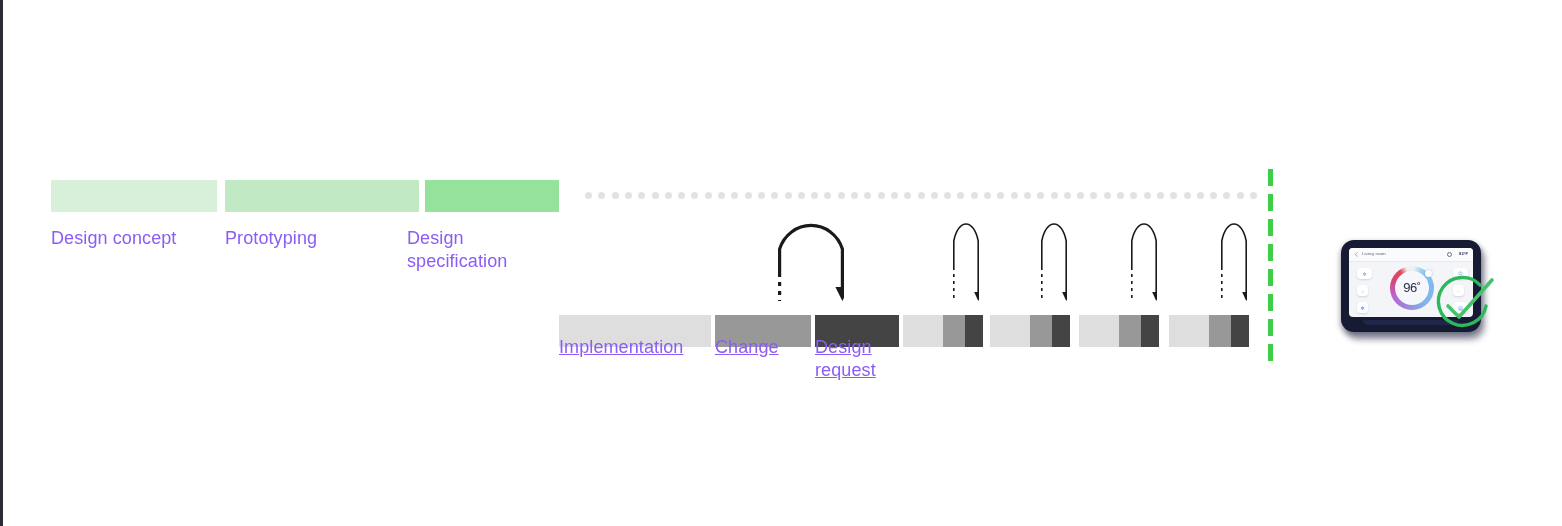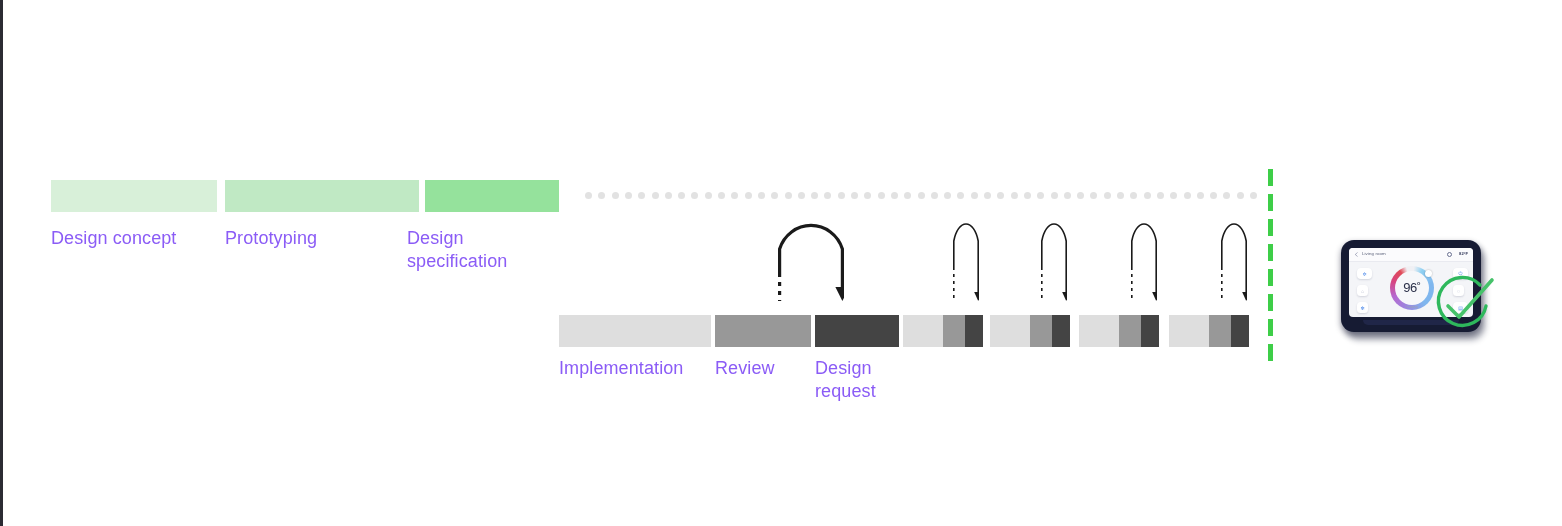--- a/index.html
+++ b/index.html
@@ -35,7 +35,7 @@
     white-space: pre-line;
   }
   .lbl-top { top: 227px; }
-  .lbl-bot { top: 357px; }
+  .lbl-bot { top: 336px; text-decoration: underline; }
 
   
   .gblk {

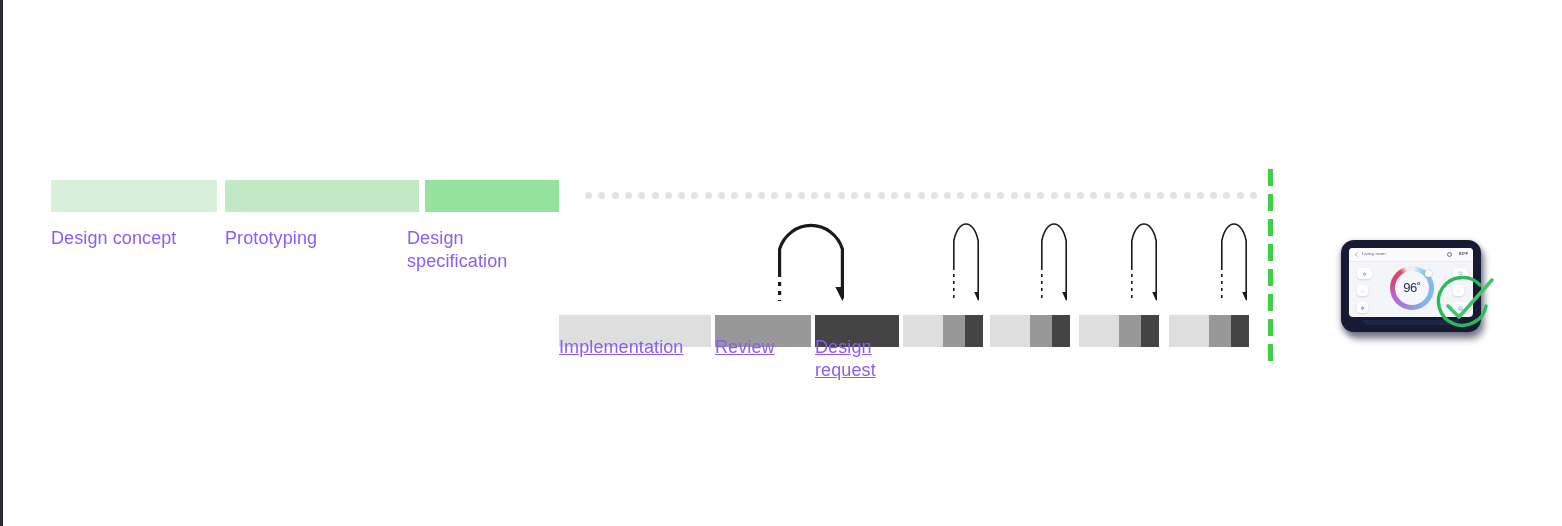--- a/index.html
+++ b/index.html
@@ -305,7 +305,7 @@
       <div class="gblk" style="left: 556px; width: 152px; background: rgb(222, 222, 222);"></div>
       <div class="lbl lbl-bot" style="left: 556px; width: 182px;">Implementation</div>
       <div class="gblk" style="left: 712px; width: 96px; background: rgb(152, 152, 152);"></div>
-      <div class="lbl lbl-bot" style="left: 712px; width: 126px;">Review</div>
+      <div class="lbl lbl-bot" style="left: 712px; width: 126px;">Change</div>
       <div class="gblk" style="left: 812px; width: 84px; background: rgb(68, 68, 68);"></div>
       <div class="lbl lbl-bot" style="left: 812px; width: 114px;">Design
 request</div>

